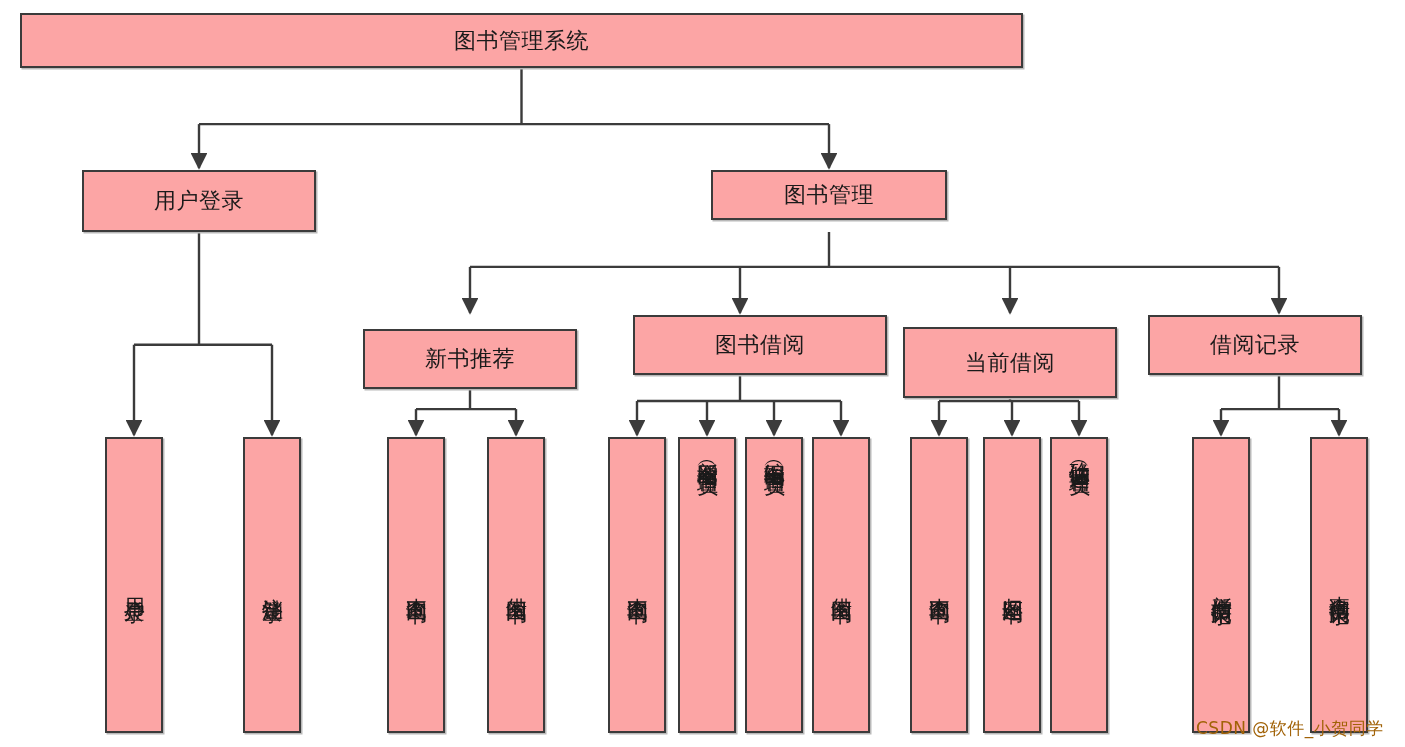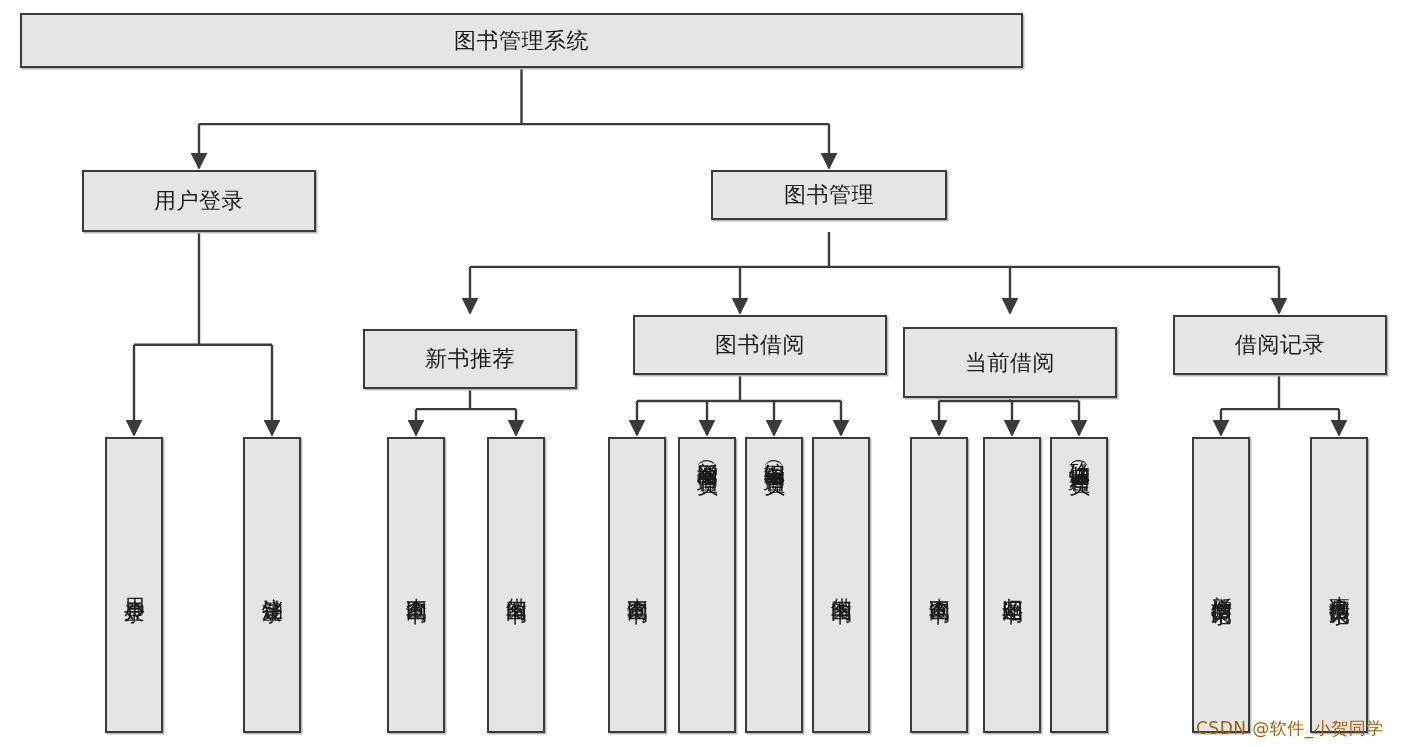--- a/index.html
+++ b/index.html
@@ -11,7 +11,7 @@
   #diagram{position:absolute;left:0;top:0;width:1405px;height:747px;}
   .node-box{
     position:absolute;
-    background:#e5e5e5;
+    background:#fca5a5;
     border:2px solid #3b3b3b;
     box-sizing:border-box;
     box-shadow:1.5px 1.5px 0 0 #b9b9b9;

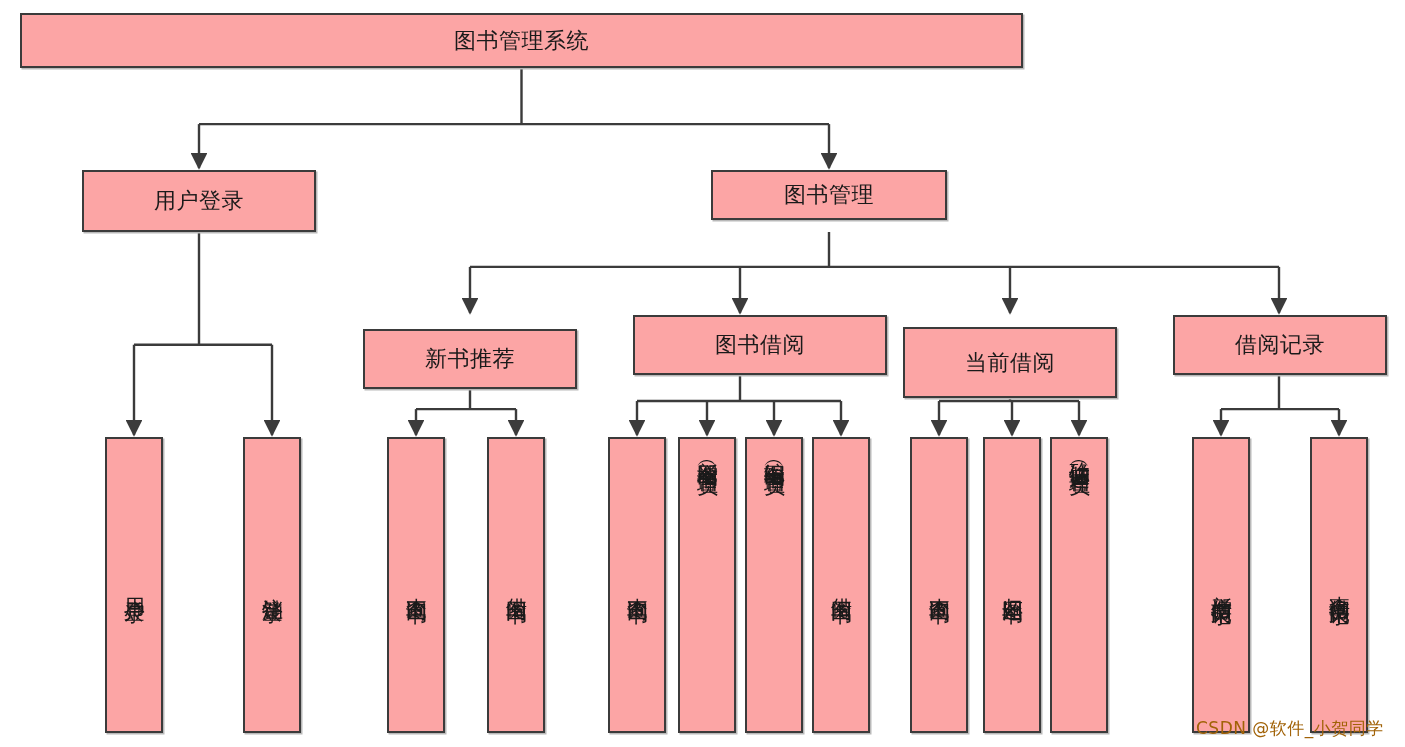--- a/index.html
+++ b/index.html
@@ -101,7 +101,7 @@
     <div class="node-box" style="left: 903px; top: 315px; width: 214px; height: 71px; margin-top: 12px;">
       <span class="node-label">当前借阅</span>
     </div>
-    <div class="node-box" style="left: 1173px; top: 315px; width: 214px; height: 60px;">
+    <div class="node-box" style="left: 1148px; top: 315px; width: 214px; height: 60px;">
       <span class="node-label">借阅记录</span>
     </div>
     <div class="node-box leaf center" style="left: 105px; top: 437px; width: 58px; height: 296px;">

